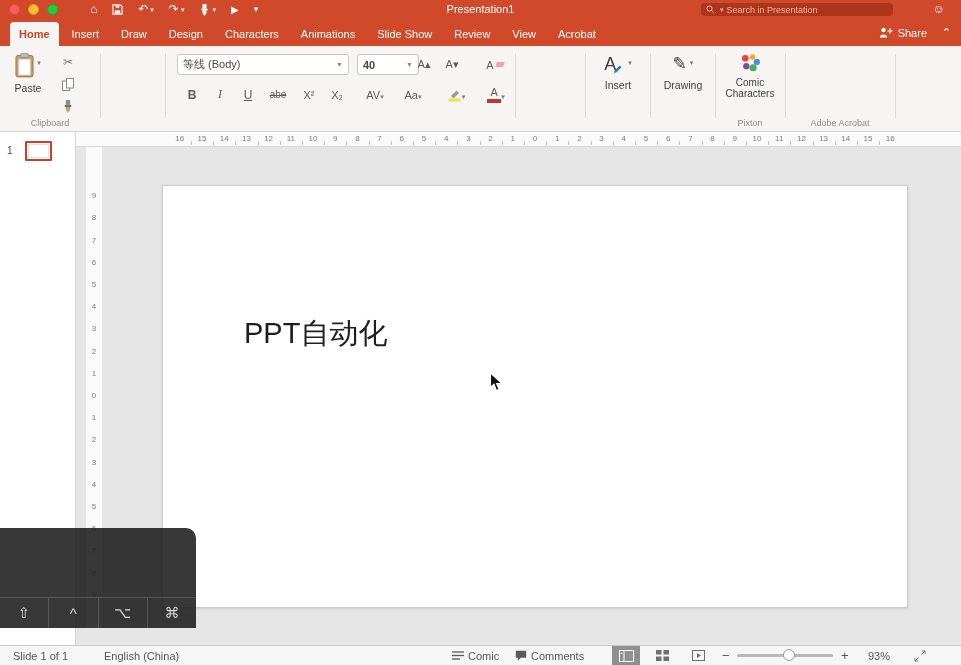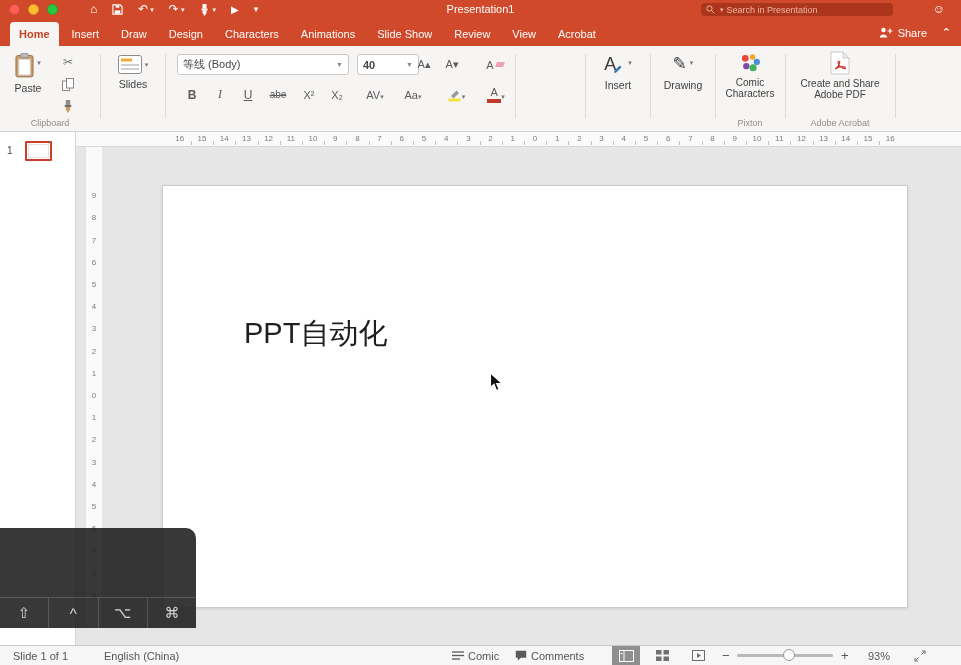--- a/index.html
+++ b/index.html
@@ -180,20 +180,6 @@
     </div>
     <div class="vsep" style="left:100px;"></div>
 
-    <div class="grp" style="left:100px;width:65px;">
-      <div class="bigbtn" style="left:7px;top:9px;width:52px;">
-        <div class="icon-row">
-          <svg width="24" height="19" viewBox="0 0 24 19">
-              <rect x="0.5" y="0.5" width="23" height="18" rx="2" fill="#fff" stroke="#8a8a8a"></rect>
-              <rect x="3" y="3.5" width="11" height="3" fill="#f2a93b"></rect>
-              <rect x="3" y="9" width="18" height="2" fill="#cfcfcf"></rect>
-              <rect x="3" y="13" width="18" height="2" fill="#cfcfcf"></rect>
-            </svg>
-          <span class="ddg">▾</span>
-        </div>
-        <span class="blabel">Slides</span>
-      </div>
-    </div>
     <div class="vsep" style="left:165px;"></div>
 
     <div class="grp" style="left:165px;width:350px;">

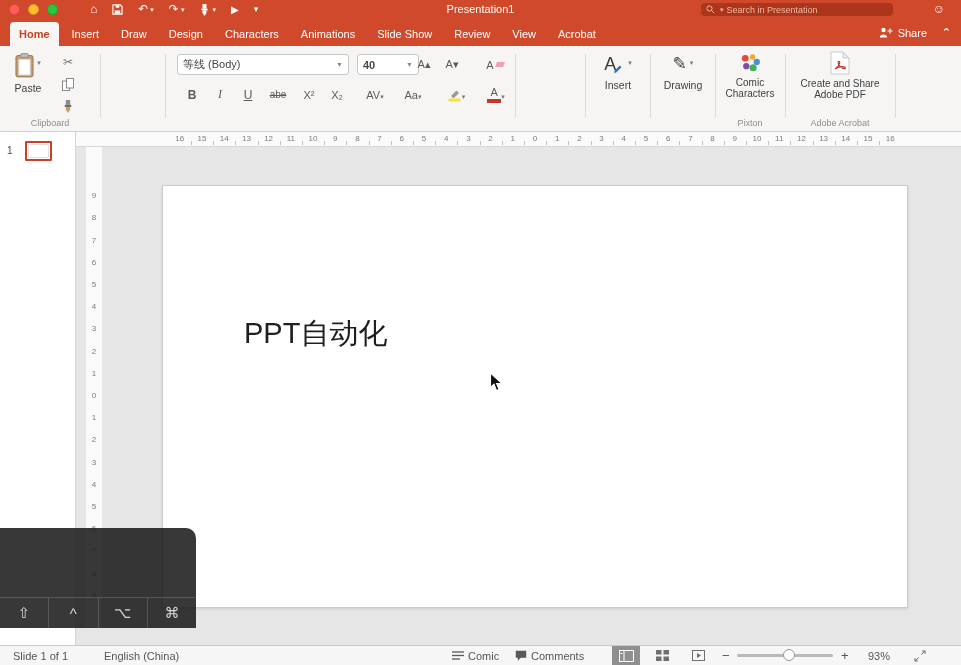--- a/index.html
+++ b/index.html
@@ -273,14 +273,6 @@
     <div class="vsep" style="left:785px;"></div>
 
     <div class="grp" style="left:785px;width:110px;">
-      <div class="bigbtn" style="left:10px;top:5px;width:90px;">
-        <svg width="20" height="24" viewBox="0 0 20 24">
-            <path d="M1 1 h12 l6 6 v16 h-18 z" fill="#fff" stroke="#c9c9c9"></path>
-            <path d="M13 1 l6 6 h-6 z" fill="#ececec" stroke="#c9c9c9"></path>
-            <path d="M5 18 c2.2 -1.2 4.2 -4.2 4.7 -6.3 c0.4 -1.6 -1.6 -1.9 -1.6 -0.2 c0 2.2 3.2 6.2 6.2 6.2 c1.6 0 1.5 -1.6 -0.6 -1.9 c-2.6 -0.4 -6.6 0.9 -8.7 2.2" stroke="#d1342b" fill="none" stroke-width="1.2"></path>
-          </svg>
-        <span class="blabel2" style="width:88px;">Create and Share Adobe PDF</span>
-      </div>
       <div class="glabel">Adobe Acrobat</div>
     </div>
     <div class="vsep" style="left:895px;"></div>

